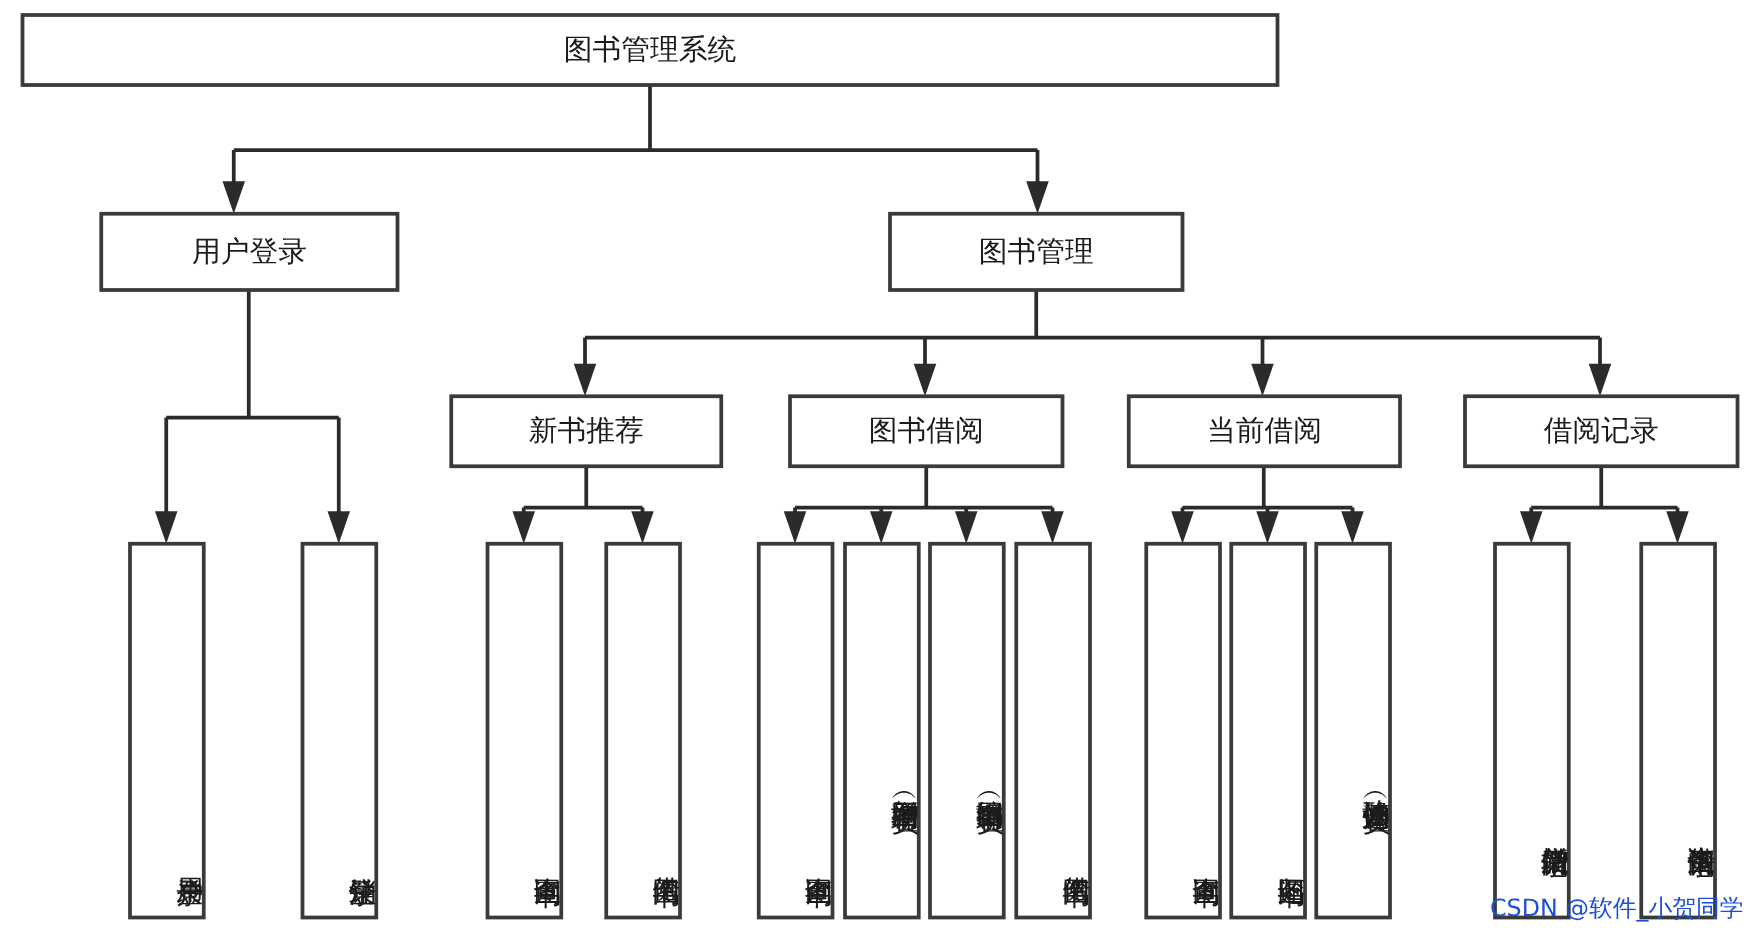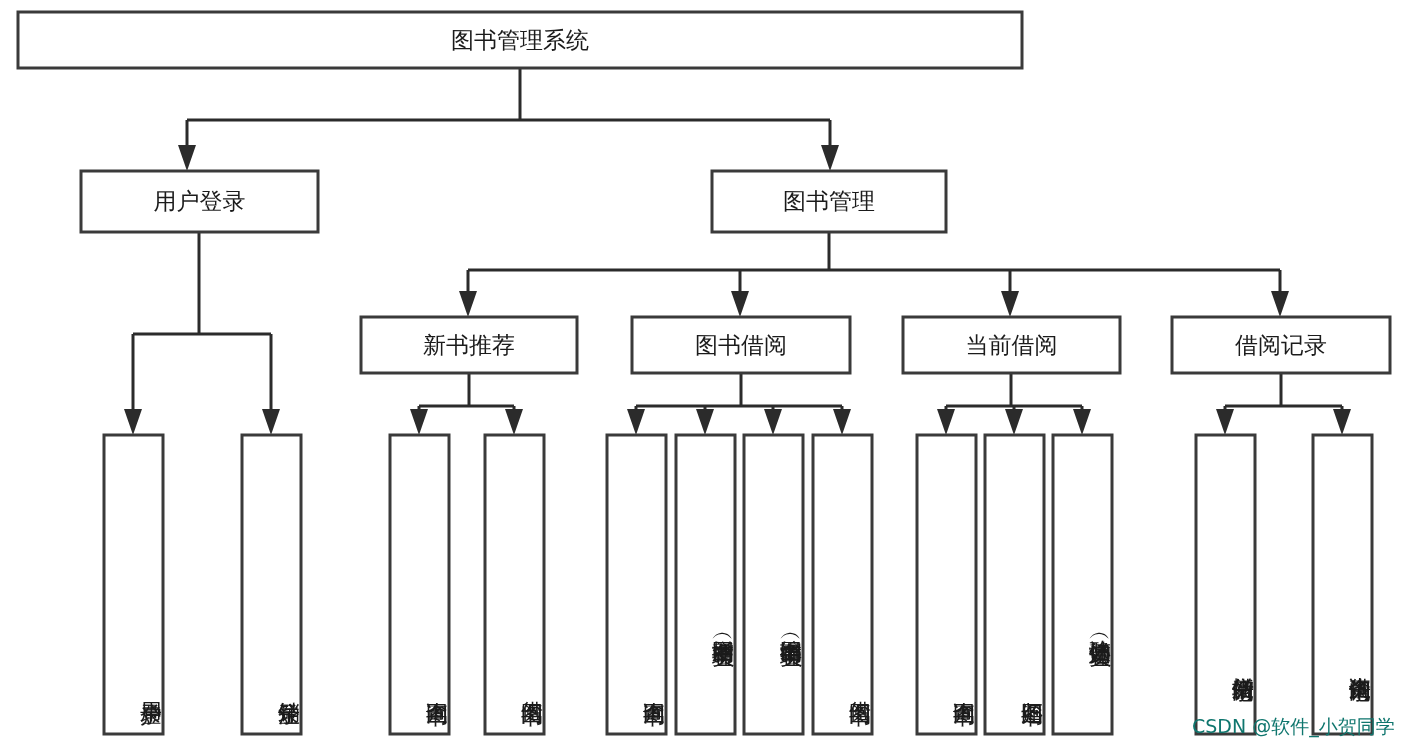--- a/index.html
+++ b/index.html
@@ -68,7 +68,7 @@
     position: absolute;
     font-family: "DejaVu Sans", "Liberation Sans", sans-serif;
     font-size: 19px;
-    color: #0f766e;
+    color: #1d4ed8;
     white-space: nowrap;
     user-select: none;
   }

